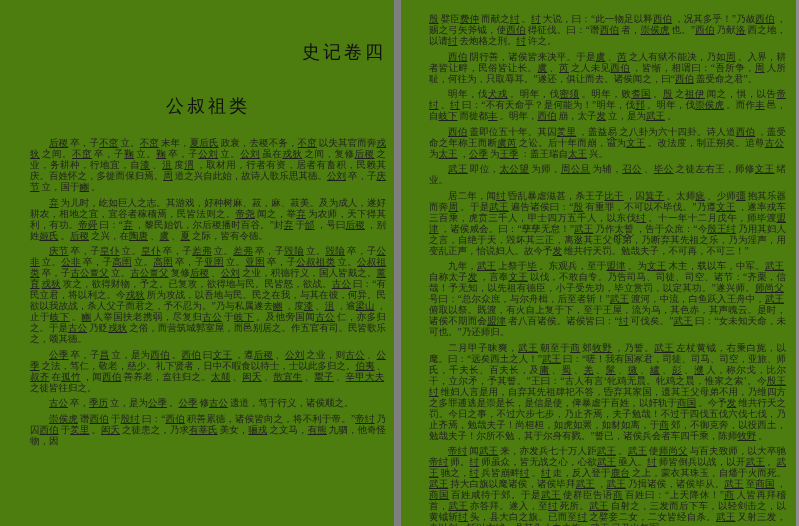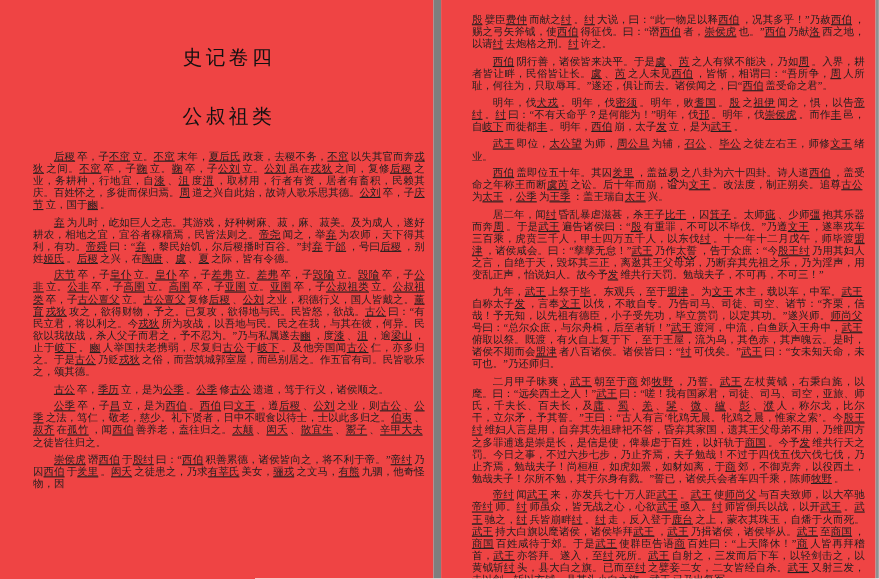--- a/index.html
+++ b/index.html
@@ -11,7 +11,7 @@
     color: #1f1f1f;
   }
   .spread { display: flex; width: 799px; height: 526px; }
-  .page { box-sizing: border-box; background: #ef4444; overflow: hidden; }
+  .page { box-sizing: border-box; background: #4d7c0f; overflow: hidden; }
   .page-left  { width: 394px; padding: 0 8px 0 30px; }
   .page-right { flex: 1; padding: 14px 10px 0 28px; }
   .page-divider { width: 7px; background: #7e7e7e; flex: 0 0 auto; }

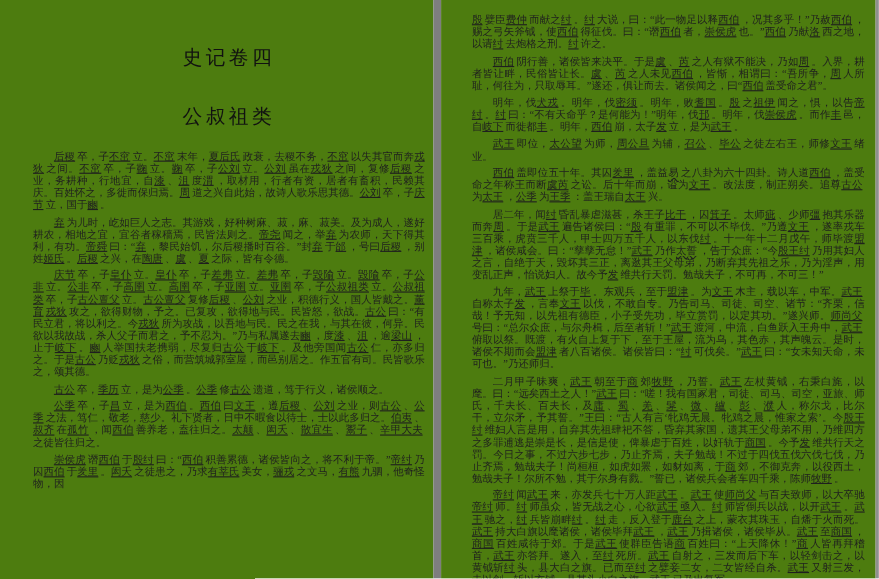--- a/index.html
+++ b/index.html
@@ -24,7 +24,7 @@
     letter-spacing: 3px;
     color: #111;
   }
-  h1.vol-title  { margin: 40px 0 0 0; }
+  h1.vol-title  { margin: 40px 0 0 0; text-align: right; }
   h2.chap-title { margin: 30px 0 20px 0; }
 
   .body-text { font-size: 9.5px; line-height: 11px; }

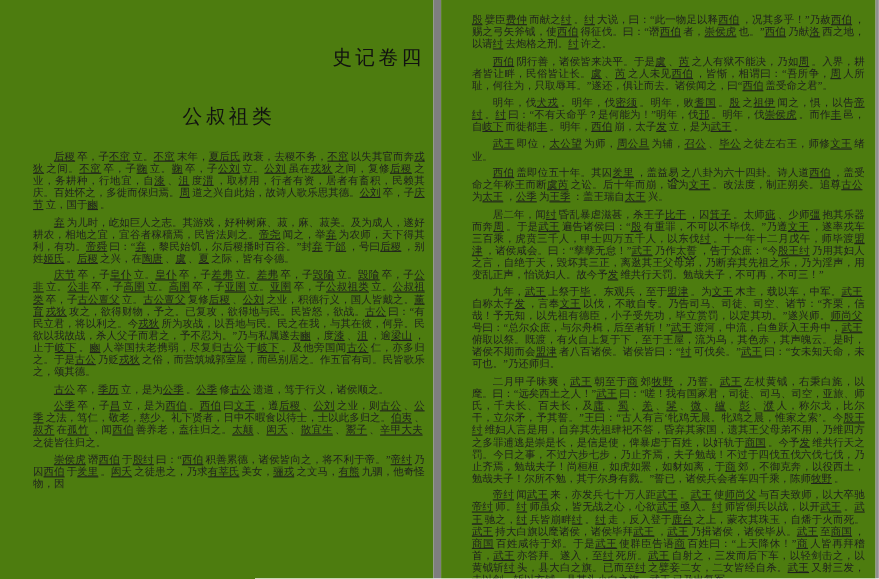--- a/index.html
+++ b/index.html
@@ -75,8 +75,8 @@
         <p class="para no-indent"><u>殷</u>嬖臣<u>费仲</u>而献之<u>纣</u>。<u>纣</u>大说，曰：“此一物足以释<u>西伯</u>，况其多乎！”乃赦<u>西伯</u>，赐之弓矢斧钺，使<u>西伯</u>得征伐。曰：“谮<u>西伯</u>者，<u>崇侯虎</u>也。”<u>西伯</u>乃献<u>洛</u>西之地，以请<u>纣</u>去炮格之刑。<u>纣</u>许之。</p>
         <p class="para"><u>西伯</u>阴行善，诸侯皆来决平。于是<u>虞</u>、<u>芮</u>之人有狱不能决，乃如<u>周</u>。入界，耕者皆让畔，民俗皆让长。<u>虞</u>、<u>芮</u>之人未见<u>西伯</u>，皆惭，相谓曰：“吾所争，<u>周</u>人所耻，何往为，只取辱耳。”遂还，俱让而去。诸侯闻之，曰“<u>西伯</u>盖受命之君”。</p>
         <p class="para">明年，伐<u>犬戎</u>。明年，伐<u>密须</u>。明年，败<u>耆国</u>。<u>殷</u>之<u>祖伊</u>闻之，惧，以告<u>帝纣</u>。<u>纣</u>曰：“不有天命乎？是何能为！”明年，伐<u>邘</u>。明年，伐<u>崇侯虎</u>。而作<u>丰</u>邑，自<u>岐下</u>而徙都<u>丰</u>。明年，<u>西伯</u>崩，太子<u>发</u>立，是为<u>武王</u>。</p>
+        <p class="para"><u>西伯</u>盖即位五十年。其囚<u>羑里</u>，盖益<i>易</i>之八卦为六十四卦。诗人道<u>西伯</u>，盖受命之年称王而断<u>虞芮</u>之讼。后十年而崩，谥为<u>文王</u>。改法度，制正朔矣。追尊<u>古公</u>为<u>太王</u>，<u>公季</u>为<u>王季</u>：盖王瑞自<u>太王</u>兴。</p>
         <p class="para"><u>武王</u>即位，<u>太公望</u>为师，<u>周公旦</u>为辅，<u>召公</u>、<u>毕公</u>之徒左右王，师修<u>文王</u>绪业。</p>
-        <p class="para"><u>西伯</u>盖即位五十年。其囚<u>羑里</u>，盖益<i>易</i>之八卦为六十四卦。诗人道<u>西伯</u>，盖受命之年称王而断<u>虞芮</u>之讼。后十年而崩，谥为<u>文王</u>。改法度，制正朔矣。追尊<u>古公</u>为<u>太王</u>，<u>公季</u>为<u>王季</u>：盖王瑞自<u>太王</u>兴。</p>
         <p class="para">居二年，闻<u>纣</u>昏乱暴虐滋甚，杀王子<u>比干</u>，囚<u>箕子</u>。太师<u>疵</u>、少师<u>彊</u>抱其乐器而奔<u>周</u>。于是<u>武王</u>遍告诸侯曰：“<u>殷</u>有重罪，不可以不毕伐。”乃遵<u>文王</u>，遂率戎车三百乘，虎贲三千人，甲士四万五千人，以东伐<u>纣</u>。十一年十二月戊午，师毕渡<u>盟津</u>，诸侯咸会。曰：“孳孳无怠！”<u>武王</u>乃作<i>太誓</i>，告于众庶：“今<u>殷王纣</u>乃用其妇人之言，自绝于天，毁坏其三正，离逖其王父母弟，乃断弃其先祖之乐，乃为淫声，用变乱正声，怡说妇人。故今予<u>发</u>维共行天罚。勉哉夫子，不可再，不可三！”</p>
         <p class="para">九年，<u>武王</u>上祭于<u>毕</u>。东观兵，至于<u>盟津</u>。为<u>文王</u>木主，载以车，中军。<u>武王</u>自称太子<u>发</u>，言奉<u>文王</u>以伐，不敢自专。乃告司马、司徒、司空、诸节：“齐栗，信哉！予无知，以先祖有德臣，小子受先功，毕立赏罚，以定其功。”遂兴师。<u>师尚父</u>号曰：“总尔众庶，与尔舟楫，后至者斩！”<u>武王</u>渡河，中流，白鱼跃入王舟中，<u>武王</u>俯取以祭。既渡，有火自上复于下，至于王屋，流为乌，其色赤，其声魄云。是时，诸侯不期而会<u>盟津</u>者八百诸侯。诸侯皆曰：“<u>纣</u>可伐矣。”<u>武王</u>曰：“女未知天命，未可也。”乃还师归。</p>
         <p class="para">二月甲子昧爽，<u>武王</u>朝至于<u>商</u>郊<u>牧野</u>，乃誓。<u>武王</u>左杖黄钺，右秉白旄，以麾。曰：“远矣西土之人！”<u>武王</u>曰：“嗟！我有国冢君，司徒、司马、司空，亚旅、师氏，千夫长、百夫长，及<u>庸</u>、<u>蜀</u>、<u>羌</u>、<u>髳</u>、<u>微</u>、<u>纑</u>、<u>彭</u>、<u>濮</u>人，称尔戈，比尔干，立尔矛，予其誓。”王曰：“古人有言‘牝鸡无晨。牝鸡之晨，惟家之索’。今<u>殷王纣</u>维妇人言是用，自弃其先祖肆祀不答，昏弃其家国，遗其王父母弟不用，乃维四方之多罪逋逃是崇是长，是信是使，俾暴虐于百姓，以奸轨于<u>商国</u>。今予<u>发</u>维共行天之罚。今日之事，不过六步七步，乃止齐焉，夫子勉哉！不过于四伐五伐六伐七伐，乃止齐焉，勉哉夫子！尚桓桓，如虎如罴，如豺如离，于<u>商</u>郊，不御克奔，以役西土，勉哉夫子！尔所不勉，其于尔身有戮。”誓已，诸侯兵会者车四千乘，陈师<u>牧野</u>。</p>

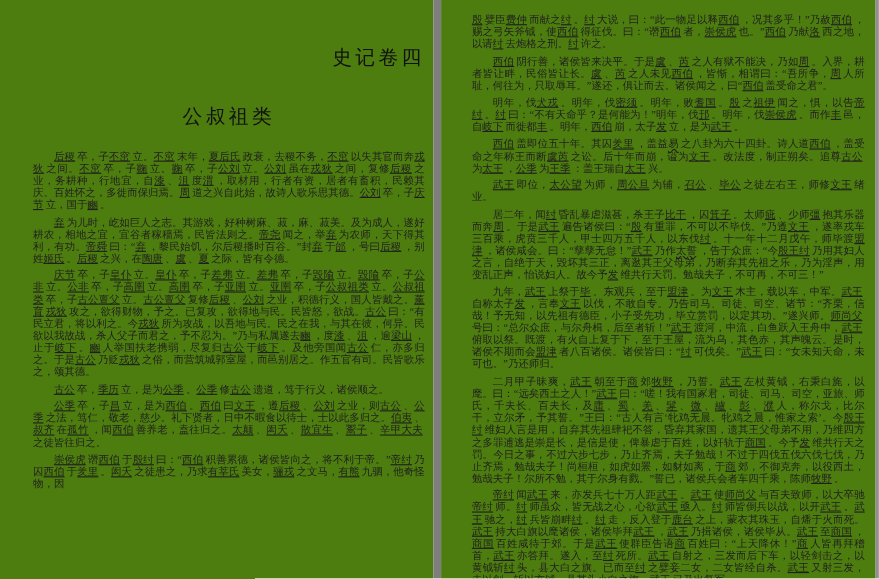--- a/index.html
+++ b/index.html
@@ -62,8 +62,8 @@
         <p class="para"><u>后稷</u>卒，子<u>不窋</u>立。<u>不窋</u>末年，<u>夏后氏</u>政衰，去稷不务，<u>不窋</u>以失其官而奔<u>戎狄</u>之间。<u>不窋</u>卒，子<u>鞠</u>立。<u>鞠</u>卒，子<u>公刘</u>立。<u>公刘</u>虽在<u>戎狄</u>之间，复修<u>后稷</u>之业，务耕种，行地宜，自<u>漆</u>、<u>沮</u>度<u>渭</u>，取材用，行者有资，居者有畜积，民赖其庆。百姓怀之，多徙而保归焉。<u>周</u>道之兴自此始，故诗人歌乐思其德。<u>公刘</u>卒，子<u>庆节</u>立，国于<u>豳</u>。</p>
         <p class="para"><u>弃</u>为儿时，屹如巨人之志。其游戏，好种树麻、菽，麻、菽美。及为成人，遂好耕农，相地之宜，宜谷者稼穑焉，民皆法则之。<u>帝尧</u>闻之，举<u>弃</u>为农师，天下得其利，有功。<u>帝舜</u>曰：“<u>弃</u>，黎民始饥，尔后稷播时百谷。”封<u>弃</u>于<u>邰</u>，号曰<u>后稷</u>，别姓<u>姬氏</u>。<u>后稷</u>之兴，在<u>陶唐</u>、<u>虞</u>、<u>夏</u>之际，皆有令德。</p>
         <p class="para"><u>庆节</u>卒，子<u>皇仆</u>立。<u>皇仆</u>卒，子<u>差弗</u>立。<u>差弗</u>卒，子<u>毁隃</u>立。<u>毁隃</u>卒，子<u>公非</u>立。<u>公非</u>卒，子<u>高圉</u>立。<u>高圉</u>卒，子<u>亚圉</u>立。<u>亚圉</u>卒，子<u>公叔祖类</u>立。<u>公叔祖类</u>卒，子<u>古公亶父</u>立。<u>古公亶父</u>复修<u>后稷</u>、<u>公刘</u>之业，积德行义，国人皆戴之。<u>薰育</u><u>戎狄</u>攻之，欲得财物，予之。已复攻，欲得地与民。民皆怒，欲战。<u>古公</u>曰：“有民立君，将以利之。今<u>戎狄</u>所为攻战，以吾地与民。民之在我，与其在彼，何异。民欲以我故战，杀人父子而君之，予不忍为。”乃与私属遂去<u>豳</u>，度<u>漆</u>、<u>沮</u>，逾<u>梁山</u>，止于<u>岐下</u>。<u>豳</u>人举国扶老携弱，尽复归<u>古公</u>于<u>岐下</u>。及他旁国闻<u>古公</u>仁，亦多归之。于是<u>古公</u>乃贬<u>戎狄</u>之俗，而营筑城郭室屋，而邑别居之。作五官有司。民皆歌乐之，颂其德。</p>
+        <p class="para"><u>公季</u>卒，子<u>昌</u>立，是为<u>西伯</u>。<u>西伯</u>曰<u>文王</u>，遵<u>后稷</u>、<u>公刘</u>之业，则<u>古公</u>、<u>公季</u>之法，笃仁，敬老，慈少。礼下贤者，日中不暇食以待士，士以此多归之。<u>伯夷</u>、<u>叔齐</u>在<u>孤竹</u>，闻<u>西伯</u>善养老，盍往归之。<u>太颠</u>、<u>闳夭</u>、<u>散宜生</u>、<u>鬻子</u>、<u>辛甲大夫</u>之徒皆往归之。</p>
         <p class="para"><u>古公</u>卒，<u>季历</u>立，是为<u>公季</u>。<u>公季</u>修<u>古公</u>遗道，笃于行义，诸侯顺之。</p>
-        <p class="para"><u>公季</u>卒，子<u>昌</u>立，是为<u>西伯</u>。<u>西伯</u>曰<u>文王</u>，遵<u>后稷</u>、<u>公刘</u>之业，则<u>古公</u>、<u>公季</u>之法，笃仁，敬老，慈少。礼下贤者，日中不暇食以待士，士以此多归之。<u>伯夷</u>、<u>叔齐</u>在<u>孤竹</u>，闻<u>西伯</u>善养老，盍往归之。<u>太颠</u>、<u>闳夭</u>、<u>散宜生</u>、<u>鬻子</u>、<u>辛甲大夫</u>之徒皆往归之。</p>
         <p class="para"><u>崇侯虎</u>谮<u>西伯</u>于<u>殷纣</u>曰：“<u>西伯</u>积善累德，诸侯皆向之，将不利于帝。”<u>帝纣</u>乃囚<u>西伯</u>于<u>羑里</u>。<u>闳夭</u>之徒患之，乃求<u>有莘氏</u>美女，<u>骊戎</u>之文马，<u>有熊</u>九驷，他奇怪物，因</p>
       </div>
   </div>

